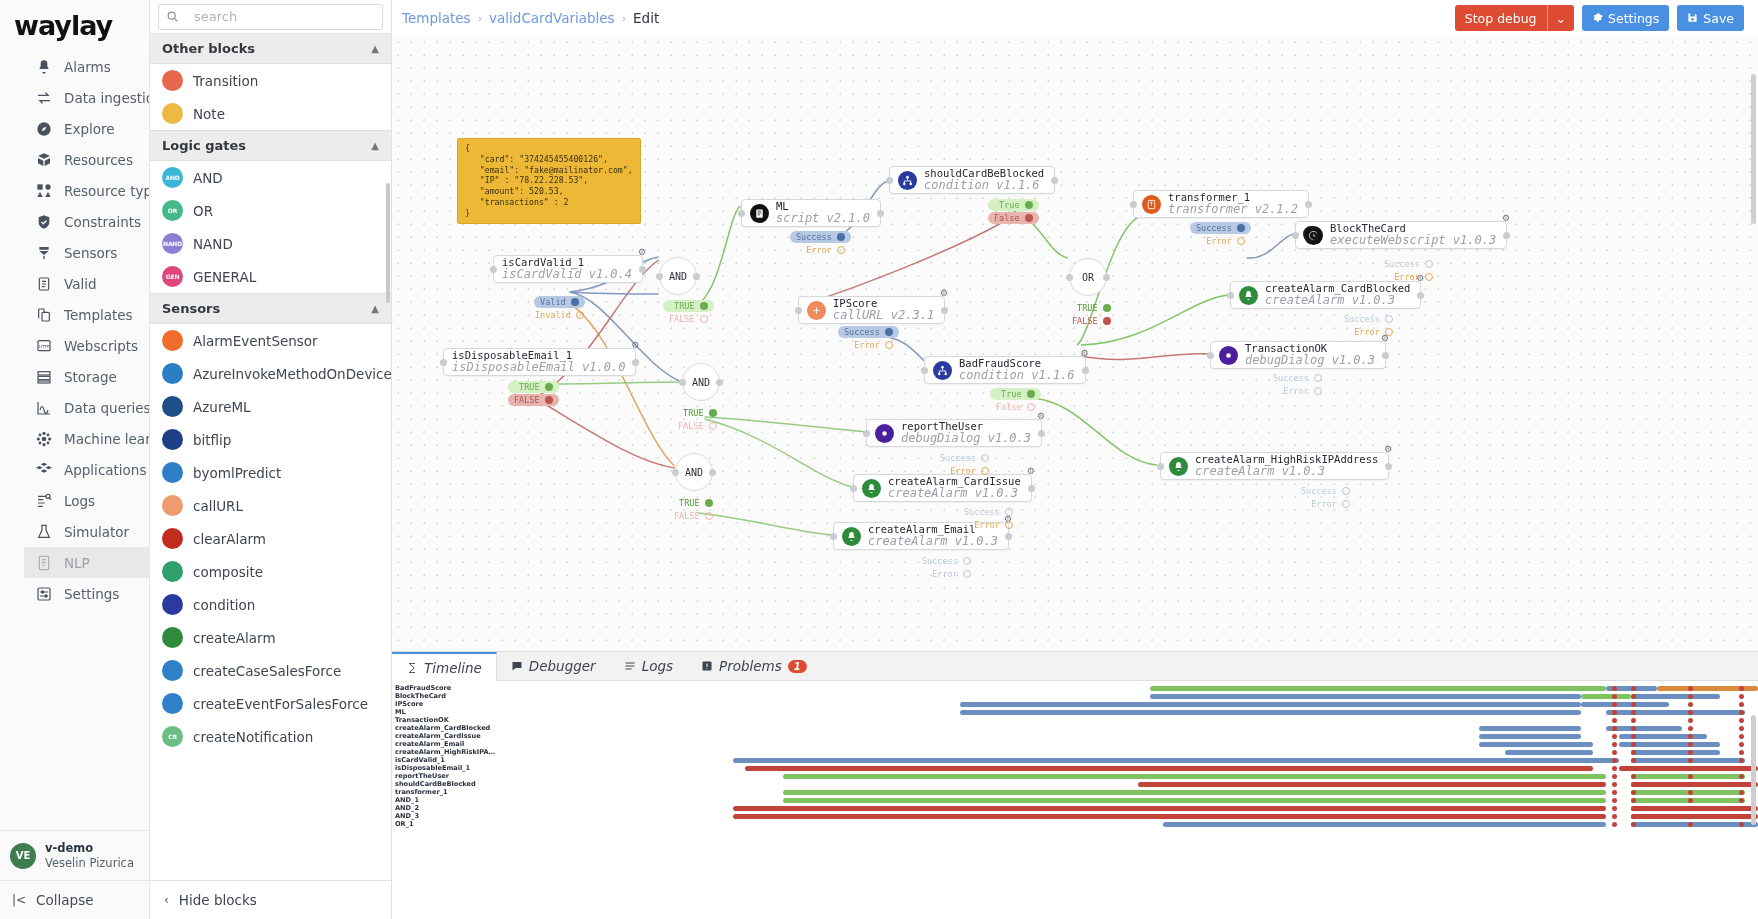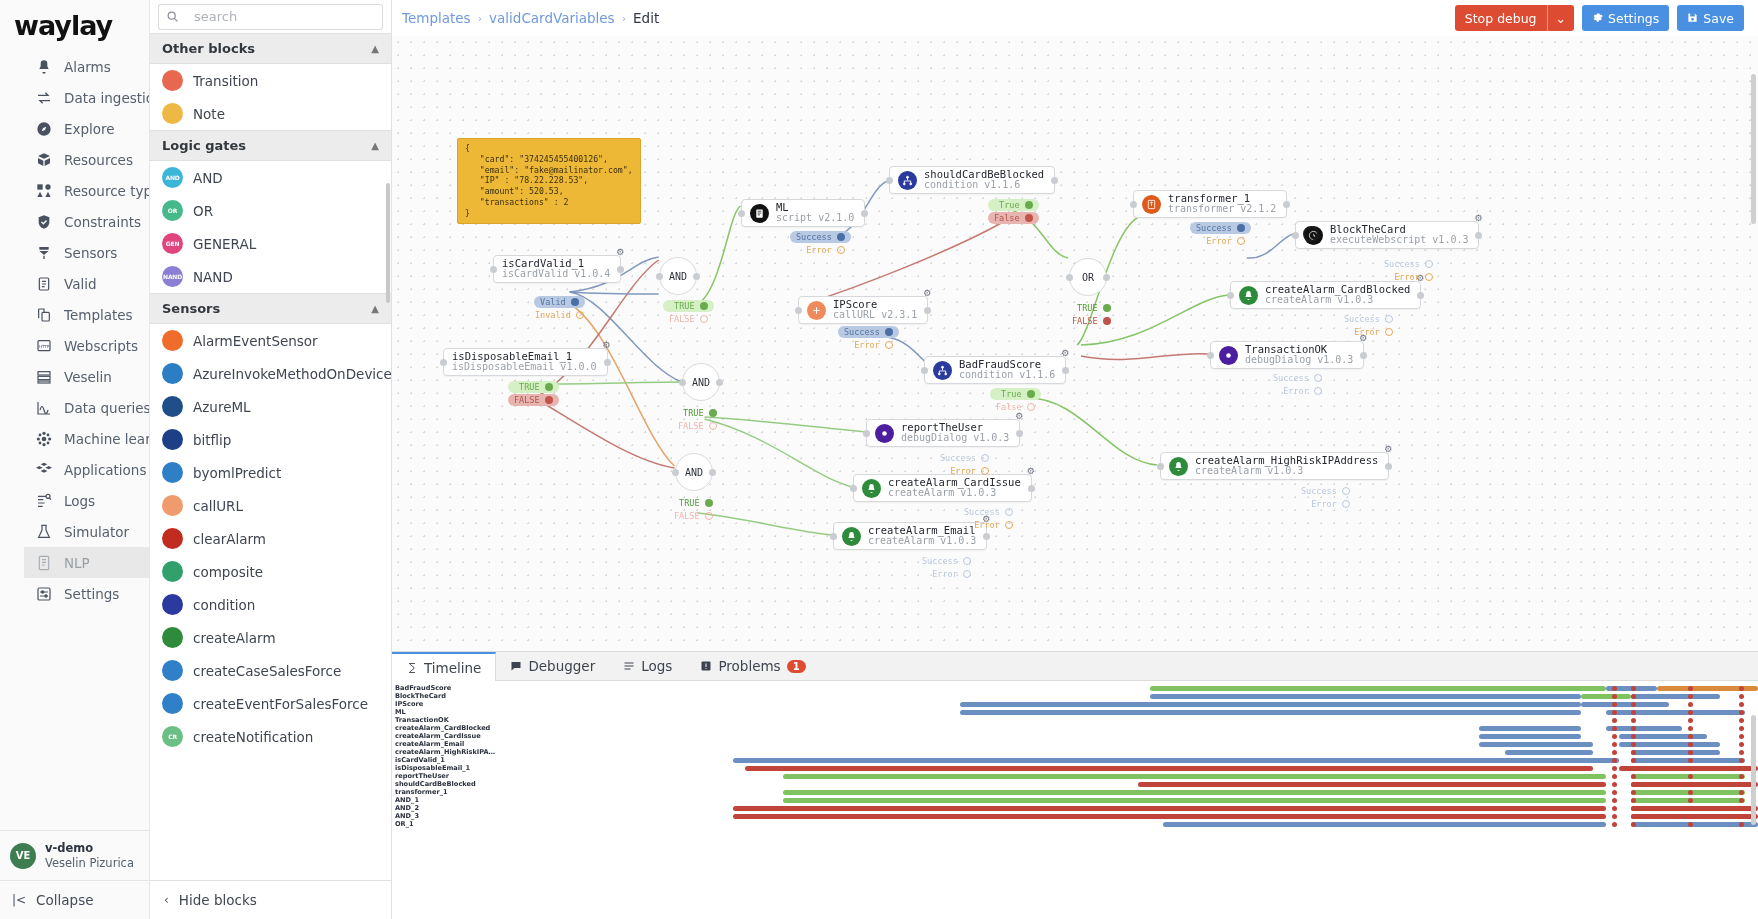--- a/index.html
+++ b/index.html
@@ -74,7 +74,7 @@
   .node .nicon { width:19px;height:19px;border-radius:50%;flex:0 0 19px;display:flex;align-items:center;justify-content:center;color:#fff;}
   .node .ntxt { display:flex; flex-direction:column; line-height:1.05; }
   .node .ntitle { font-family:"DejaVu Sans Mono","Liberation Mono",monospace; font-size:10.5px; color:#22262e; }
-  .node .nsub { font-family:"DejaVu Sans Mono","Liberation Mono",monospace; font-size:10px; color:#9aa0a8; }
+  .node .nsub { font-family:"DejaVu Sans Mono","Liberation Mono",monospace; font-size:12px; color:#9aa0a8;font-style:italic; }
   .port { position:absolute; width:7px;height:7px;border-radius:50%;background:#c9ccd1; top:50%; margin-top:-3.5px;}
   .port.l { left:-4px; } .port.r { right:-4px; }
   .gear { position:absolute; right:-4px; top:-9px; font-size:9px; color:#6b7280; }

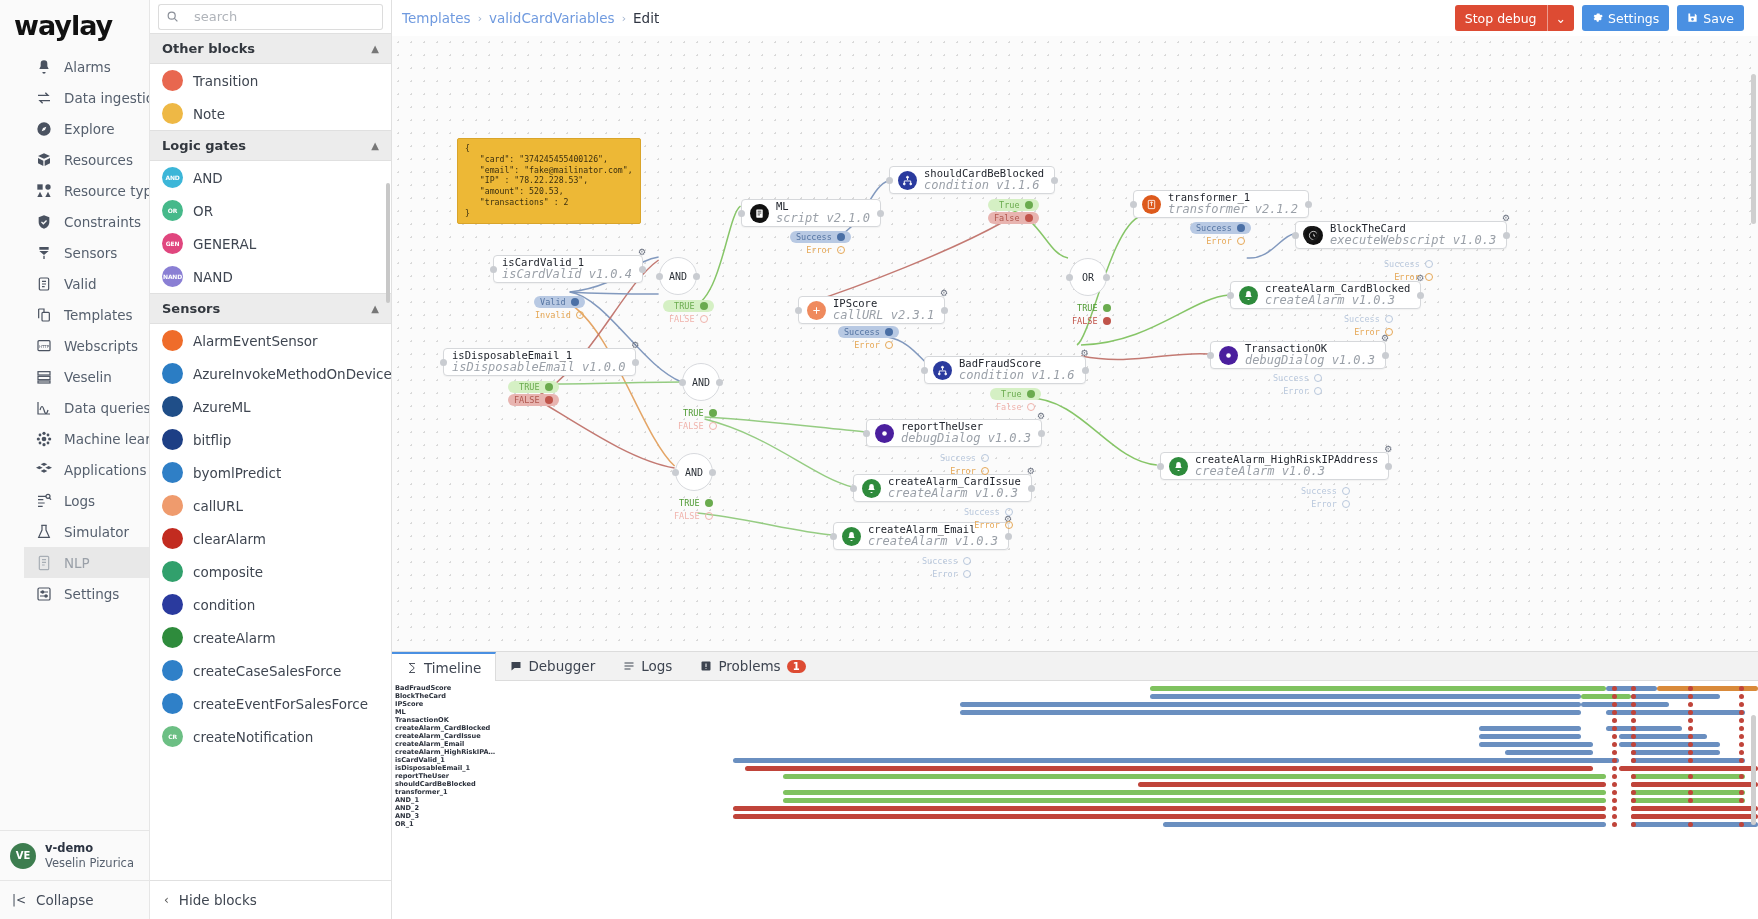--- a/index.html
+++ b/index.html
@@ -352,12 +352,12 @@
           <span class="lbl">OR</span>
         </div>
         <div class="blockitem">
+          <span class="bicon" style="background:#8a7fd4">NAND</span>
+          <span class="lbl">NAND</span>
+        </div>
+        <div class="blockitem">
           <span class="bicon" style="background:#e0467e">GEN</span>
           <span class="lbl">GENERAL</span>
-        </div>
-        <div class="blockitem">
-          <span class="bicon" style="background:#8a7fd4">NAND</span>
-          <span class="lbl">NAND</span>
         </div>
         <div class="grouphdr">
           <span>Sensors</span>

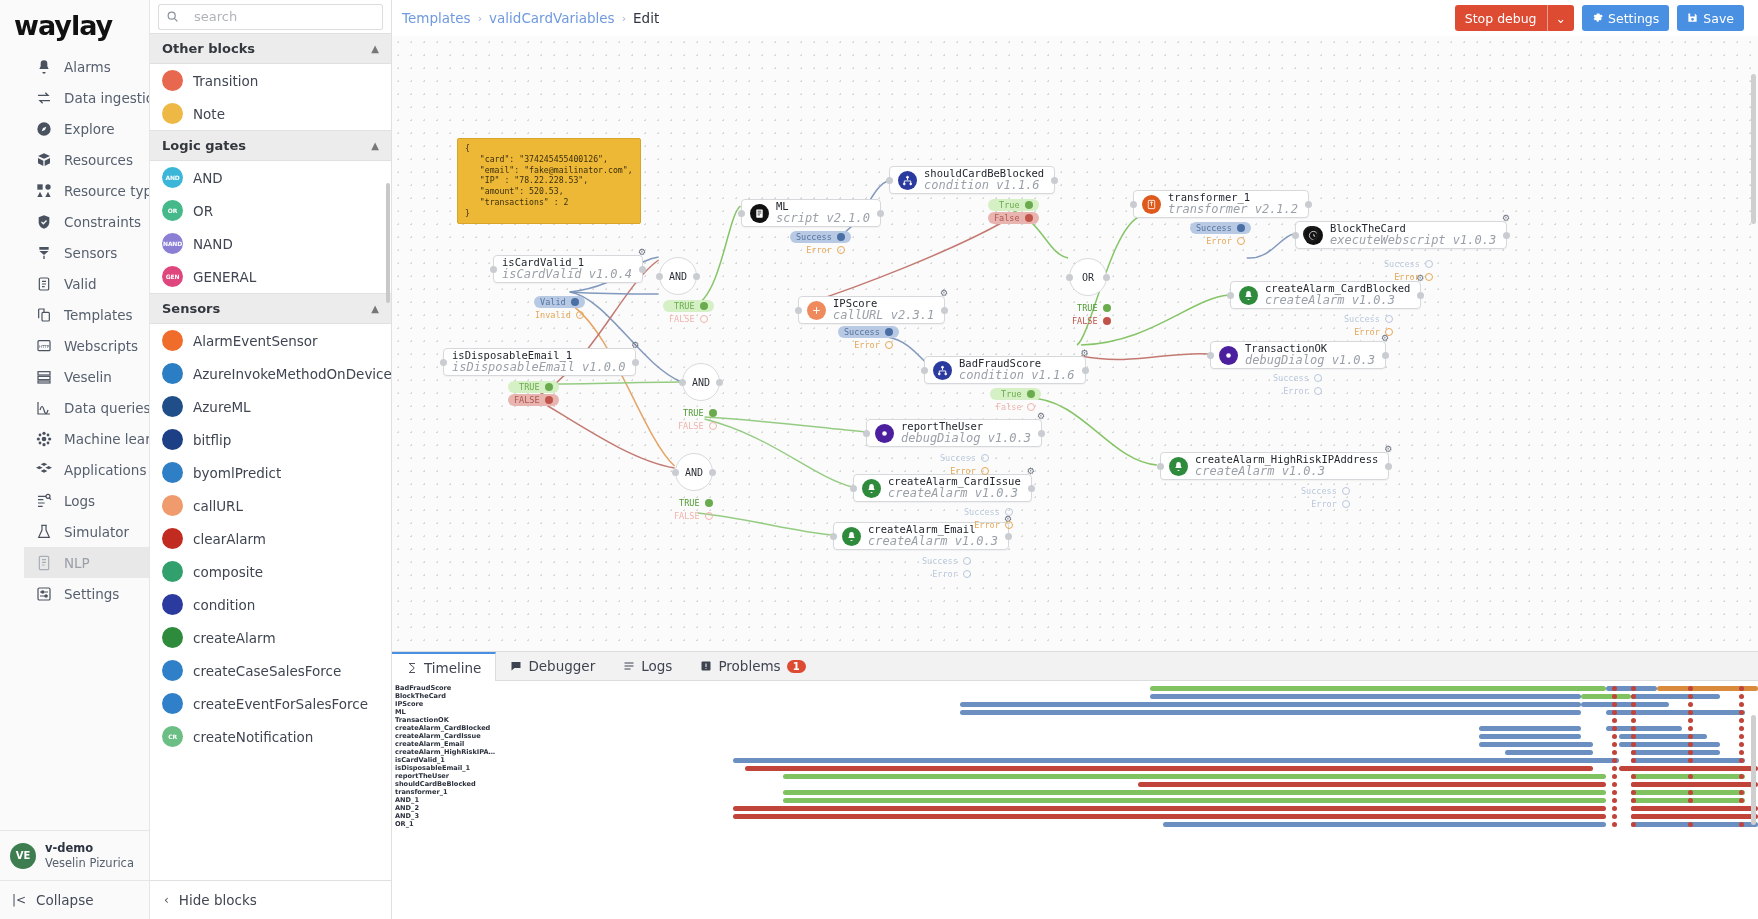--- a/index.html
+++ b/index.html
@@ -227,7 +227,7 @@
               <rect x="3" y="18" width="18" height="3"></rect>
             </svg>
           </span>
-          <span class="lbl">Veselin</span>
+          <span class="lbl">Storage</span>
         </div>
         <div class="navitem">
           <span class="ico">

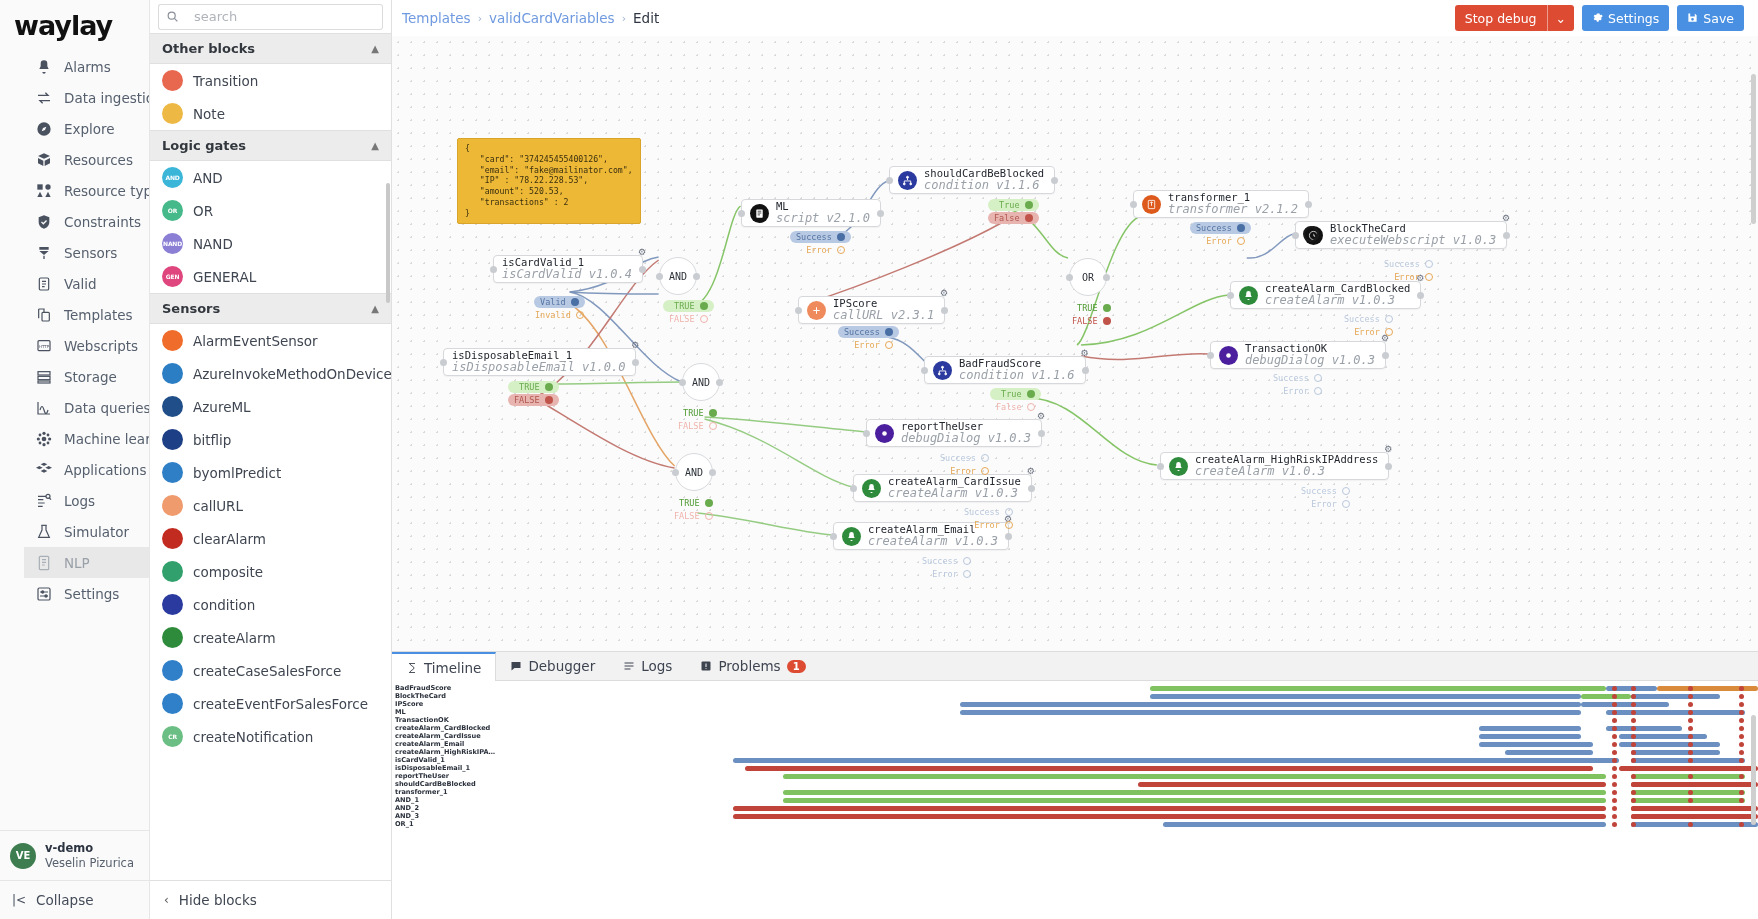--- a/index.html
+++ b/index.html
@@ -109,7 +109,7 @@
   
   .bottom { flex:0 0 auto; height:268px; border-top:1px solid #dcdcdc; background:#fff; display:flex; flex-direction:column; position:relative;}
   .tabs { display:flex; align-items:stretch; height:29px; background:#f2f2f2; border-bottom:1px solid #dcdcdc;}
-  .tab { display:flex; align-items:center; gap:6px; padding:8px 14px; font-size:13.5px; color:#3d4450; cursor:pointer; background:transparent;}
+  .tab { display:flex; align-items:center; gap:6px; padding:8px 14px; font-size:13.5px; color:#3d4450; cursor:pointer; background:transparent;font-style:italic;}
   .tab.active { background:#fff; border-top:2px solid #4a90e2; border-right:1px solid #dcdcdc; margin-bottom:-1px; }
   .badge { background:#dd4b33; color:#fff; border-radius:9px; font-size:10px; padding:1px 6px; font-weight:700;}
   .tl { flex:1 1 auto; position:relative; overflow:hidden; display:flex;}

